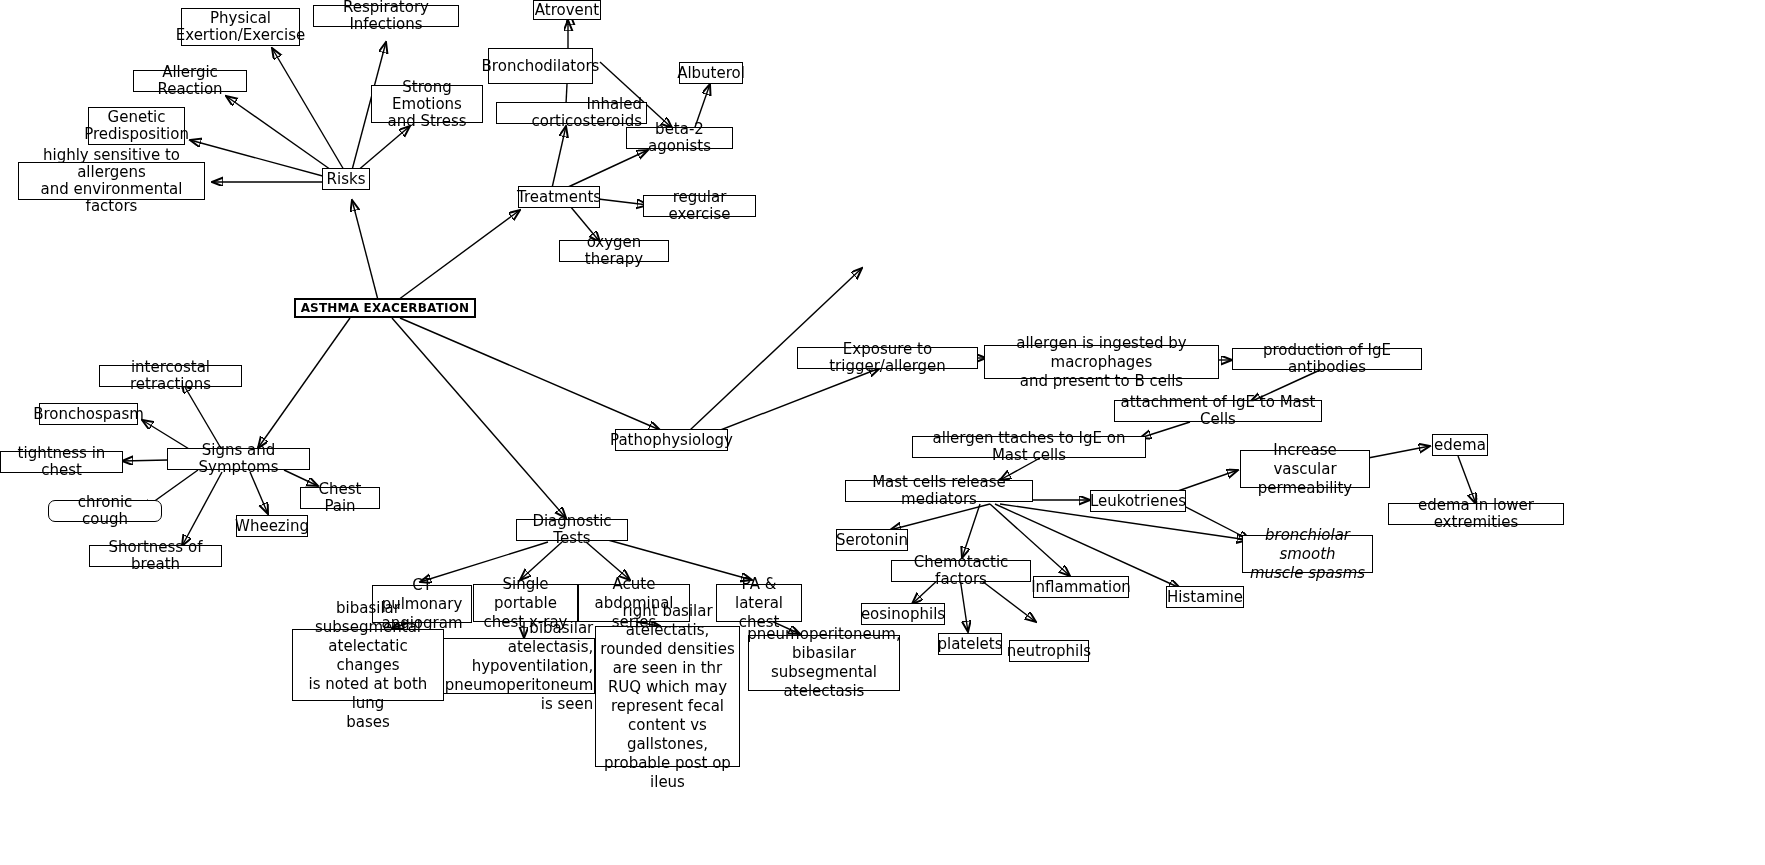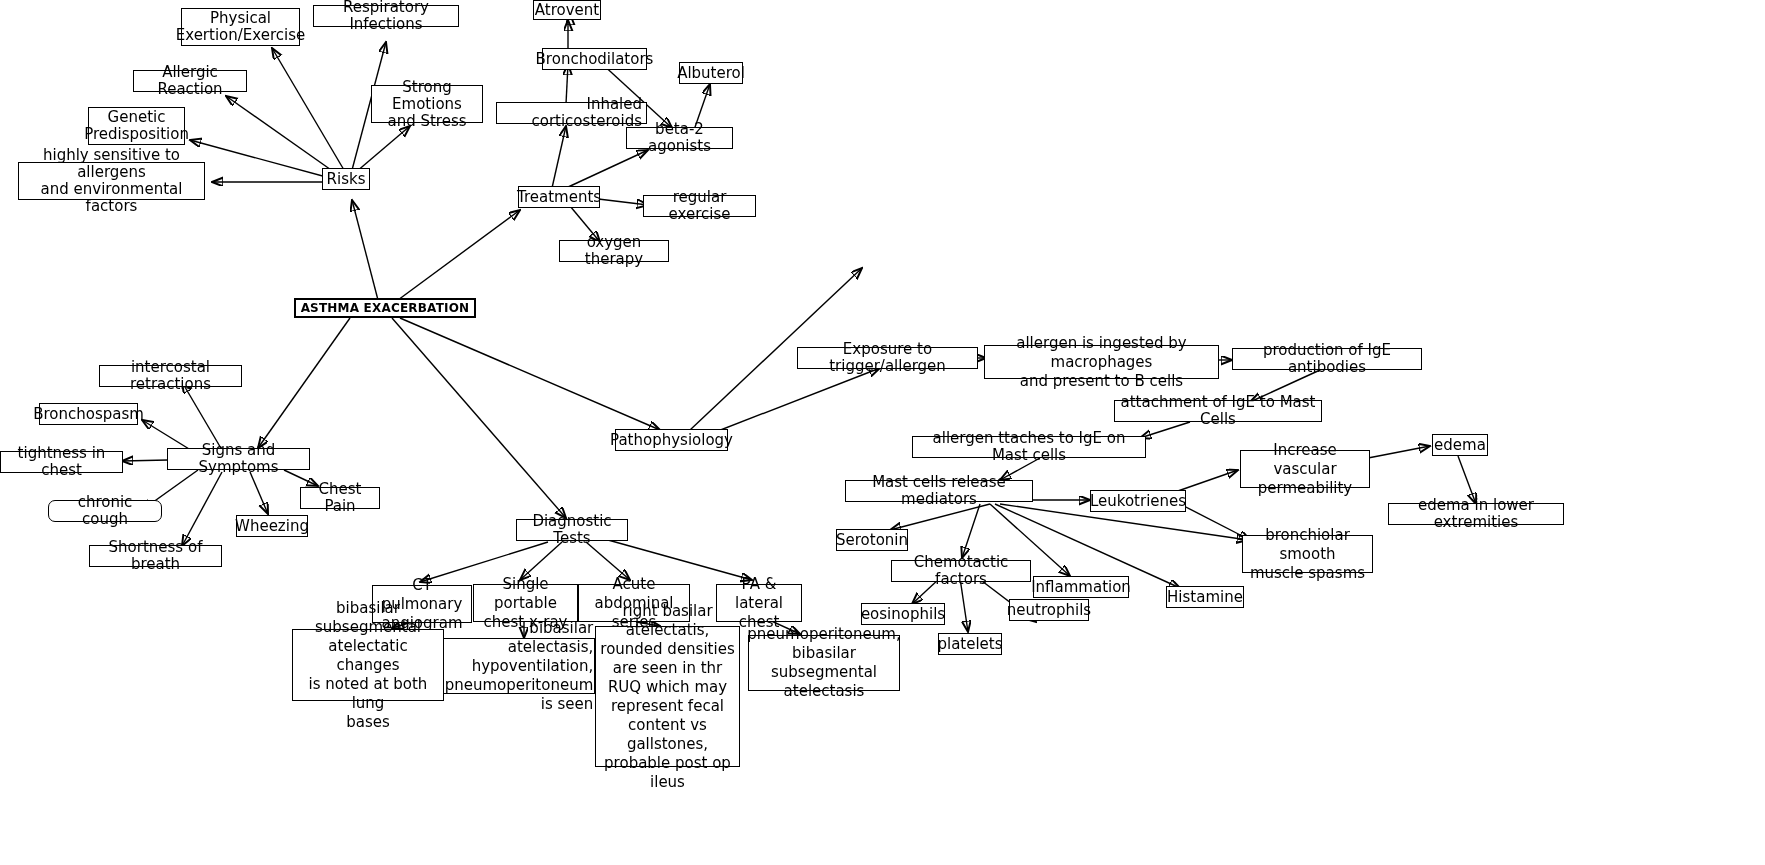--- a/index.html
+++ b/index.html
@@ -152,7 +152,7 @@
 
   <div class="node" style="left:518px;top:186px;width:82px;height:22px;">Treatments</div>
 
-  <div class="node" style="left:542px;top:48px;width:105px;height:22px;">Bronchodilators</div>
+  <div class="node" style="left:488px;top:48px;width:105px;height:36px;">Bronchodilators</div>
 
   <div class="node" style="left:533px;top:0px;width:68px;height:20px;">Atrovent</div>
 

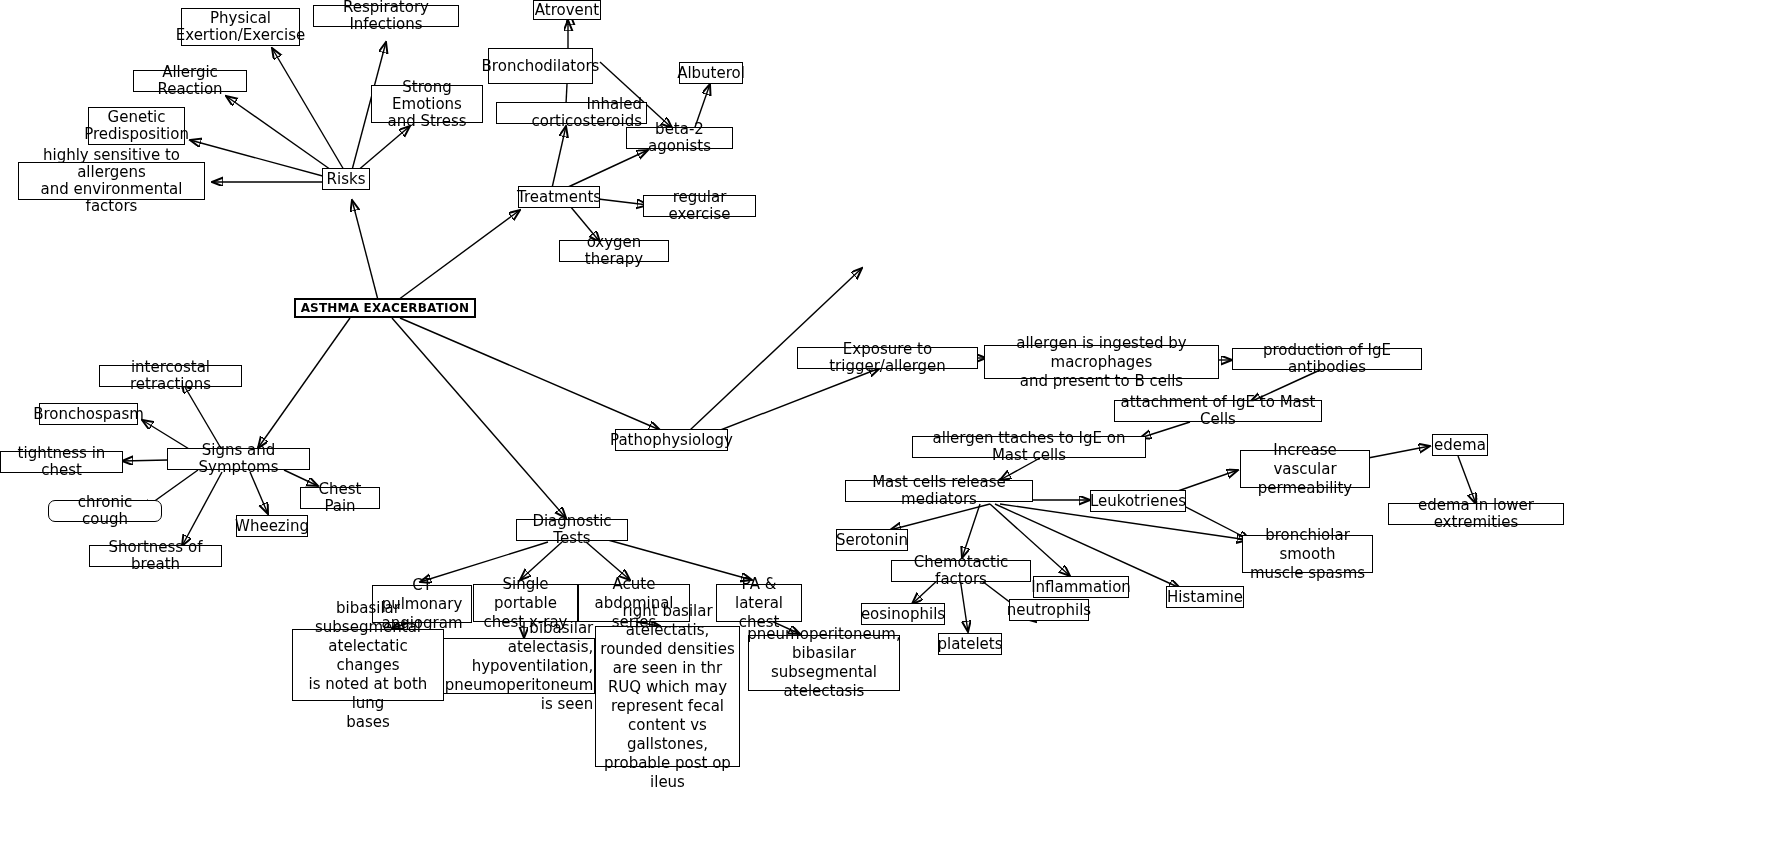--- a/index.html
+++ b/index.html
@@ -221,7 +221,7 @@
 
   <div class="node" style="left:1388px;top:503px;width:176px;height:22px;">edema in lower extremities</div>
 
-  <div class="node para" style="left:1242px;top:535px;width:131px;height:38px;">bronchiolar smooth
+  <div class="node para" style="left:1242px;top:535px;width:131px;height:38px;font-style:italic;">bronchiolar smooth
 muscle spasms</div>
 
   <div class="node" style="left:516px;top:519px;width:112px;height:22px;">Diagnostic Tests</div>

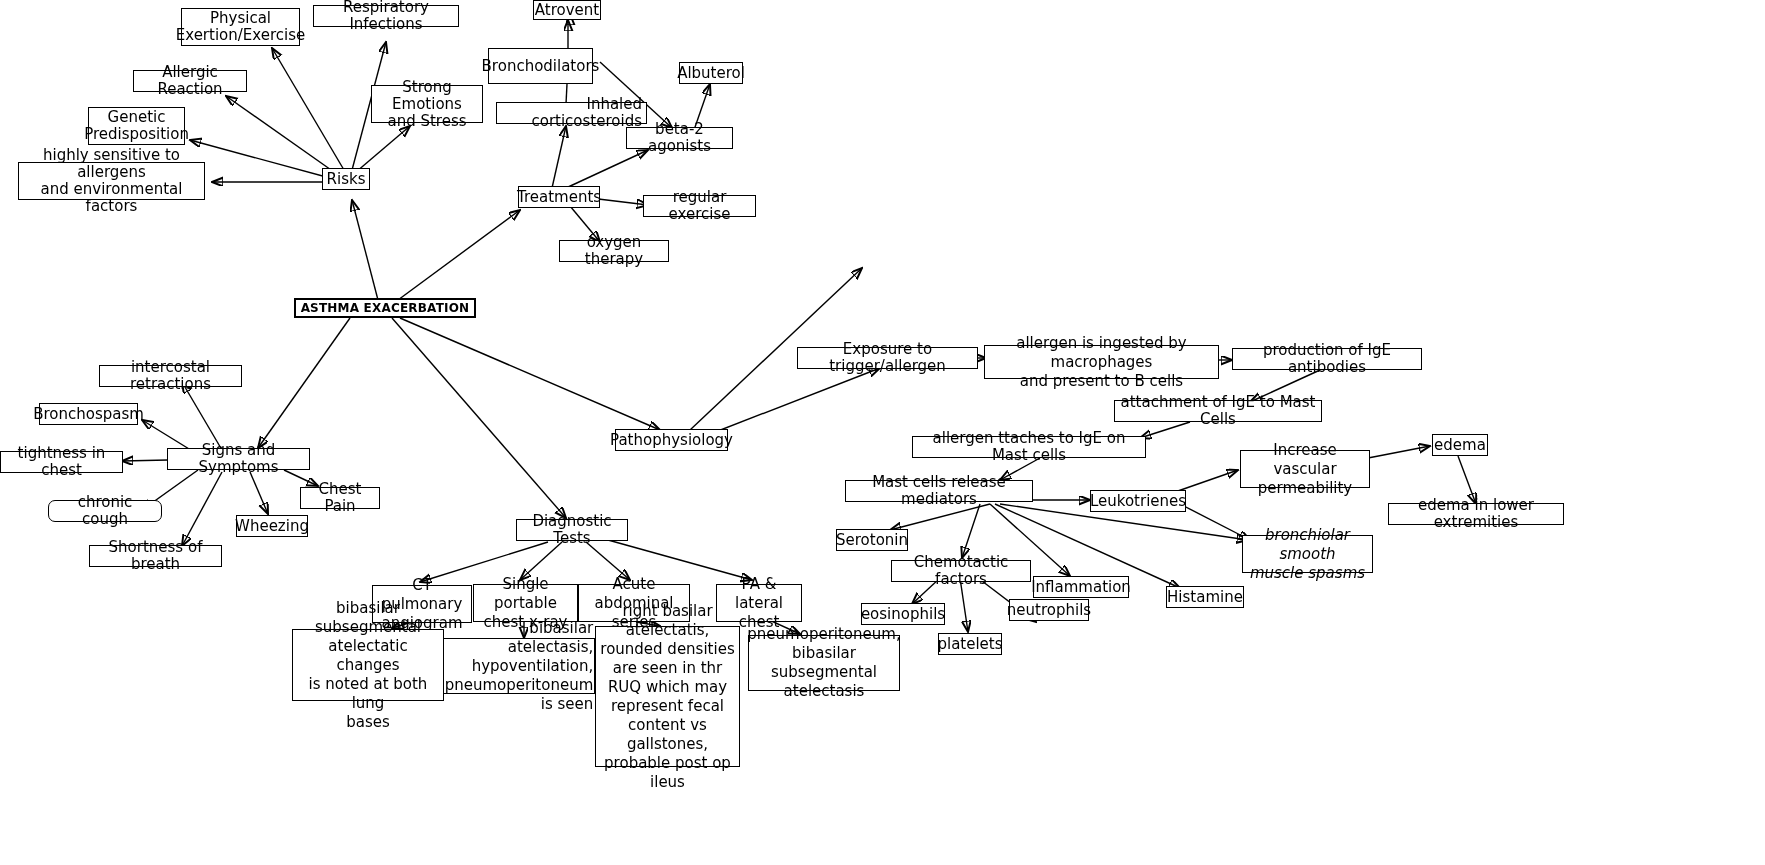--- a/index.html
+++ b/index.html
@@ -206,7 +206,7 @@
 
   <div class="node" style="left:938px;top:633px;width:64px;height:22px;">platelets</div>
 
-  <div class="node" style="left:1009px;top:599px;width:80px;height:22px;">neutrophils</div>
+  <div class="node" style="left:1009px;top:640px;width:80px;height:22px;">neutrophils</div>
 
   <div class="node" style="left:1033px;top:576px;width:96px;height:22px;">Inflammation</div>
 

